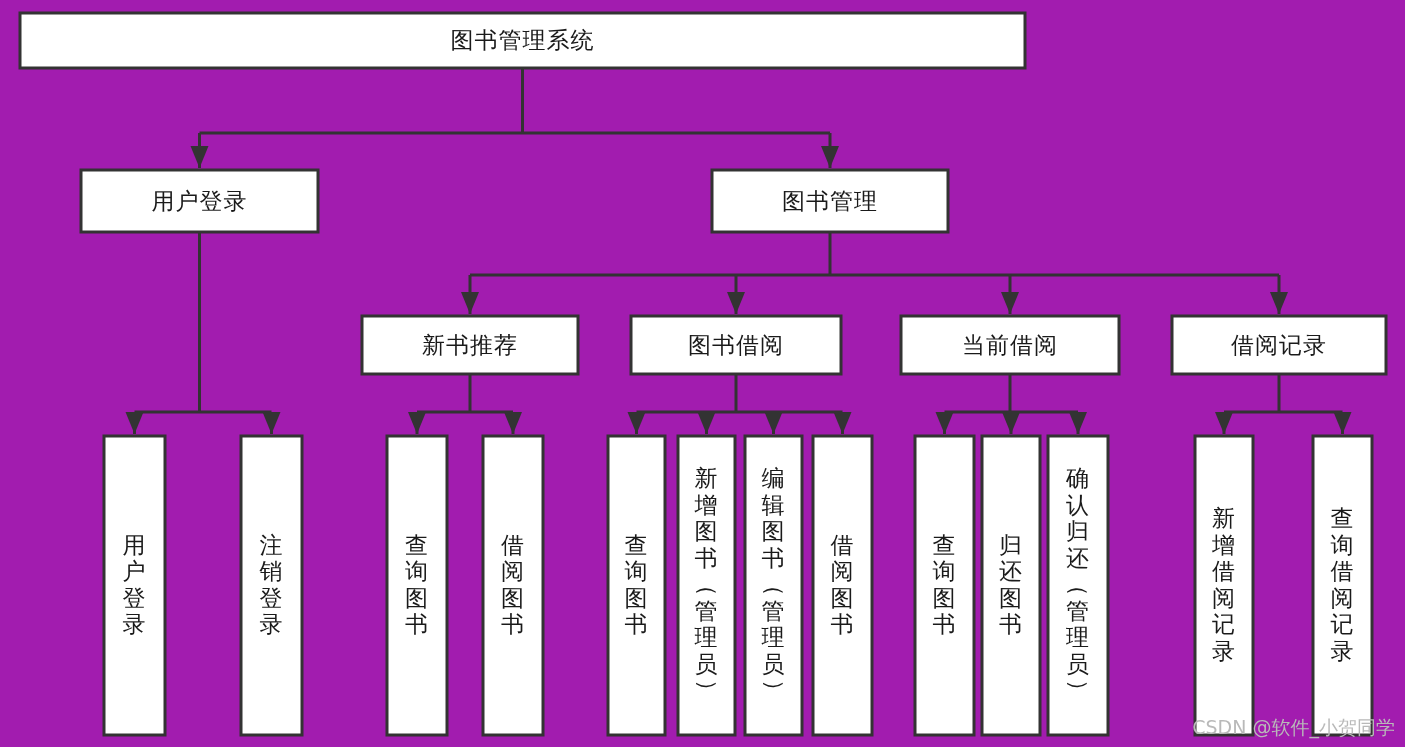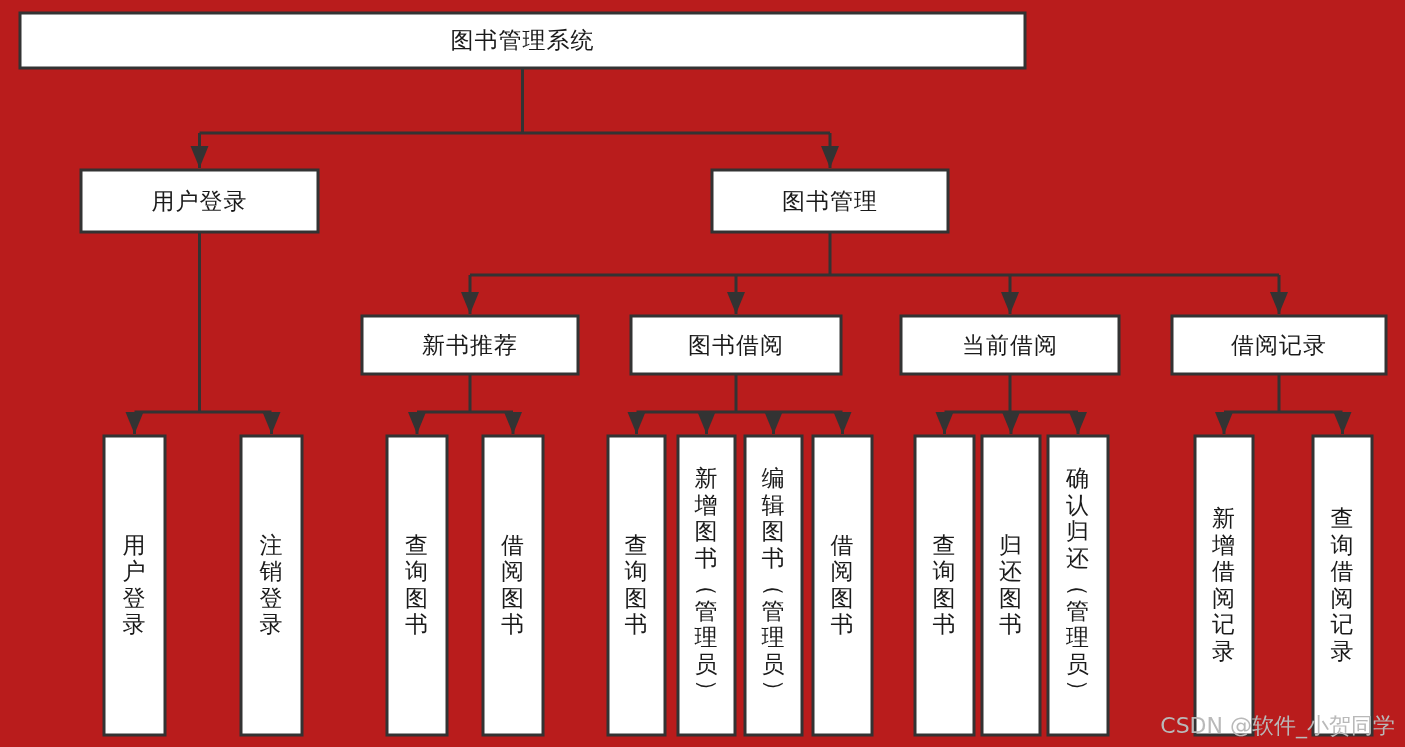--- a/index.html
+++ b/index.html
@@ -19,7 +19,7 @@
     position: relative;
     width: 1405px;
     height: 747px;
-    background: #b91c1c;
+    background: #a21caf;
   }
   svg#chart-svg {
     position: absolute;

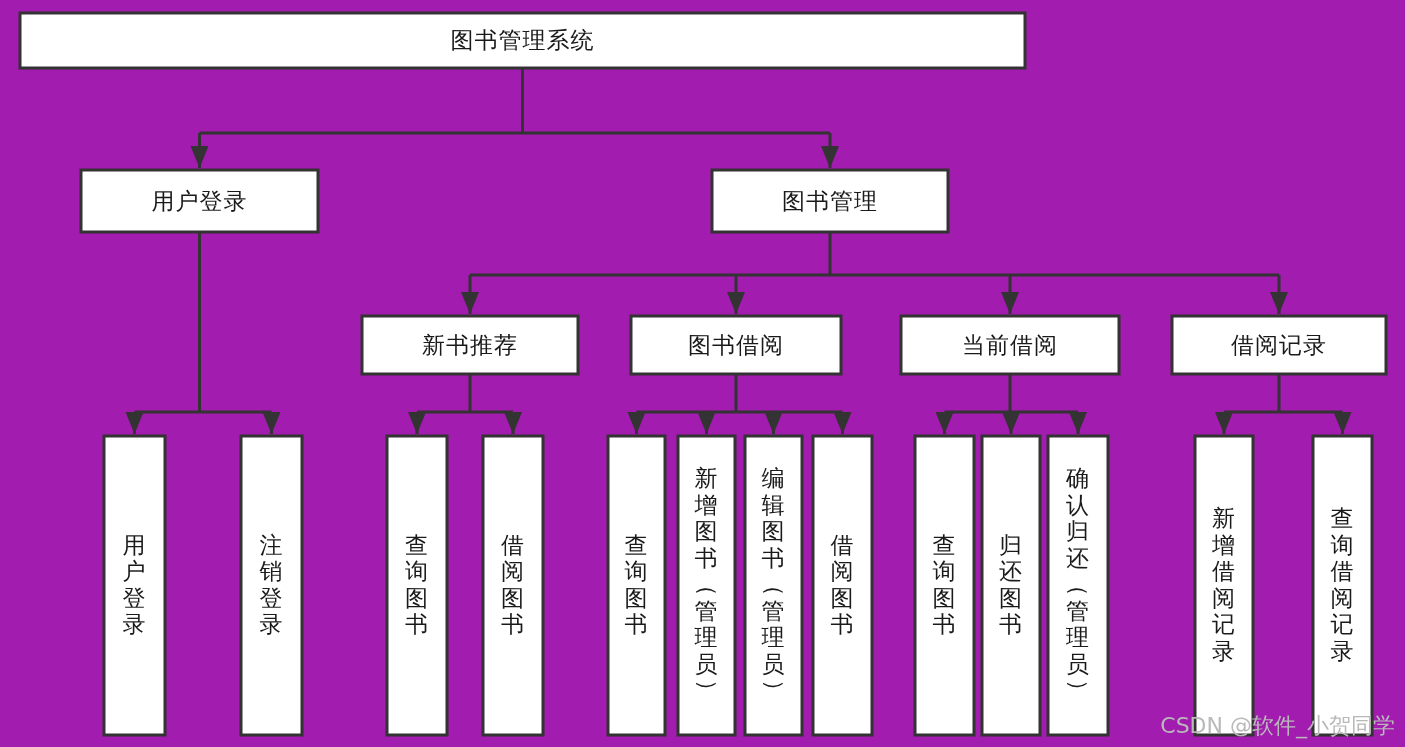--- a/index.html
+++ b/index.html
@@ -63,7 +63,7 @@
     right: 10px;
     bottom: 6px;
     font-family: "DejaVu Sans", "Liberation Sans", sans-serif;
-    font-size: 22px;
+    font-size: 19px;
     color: #b9b9b9;
     white-space: nowrap;
     user-select: none;

